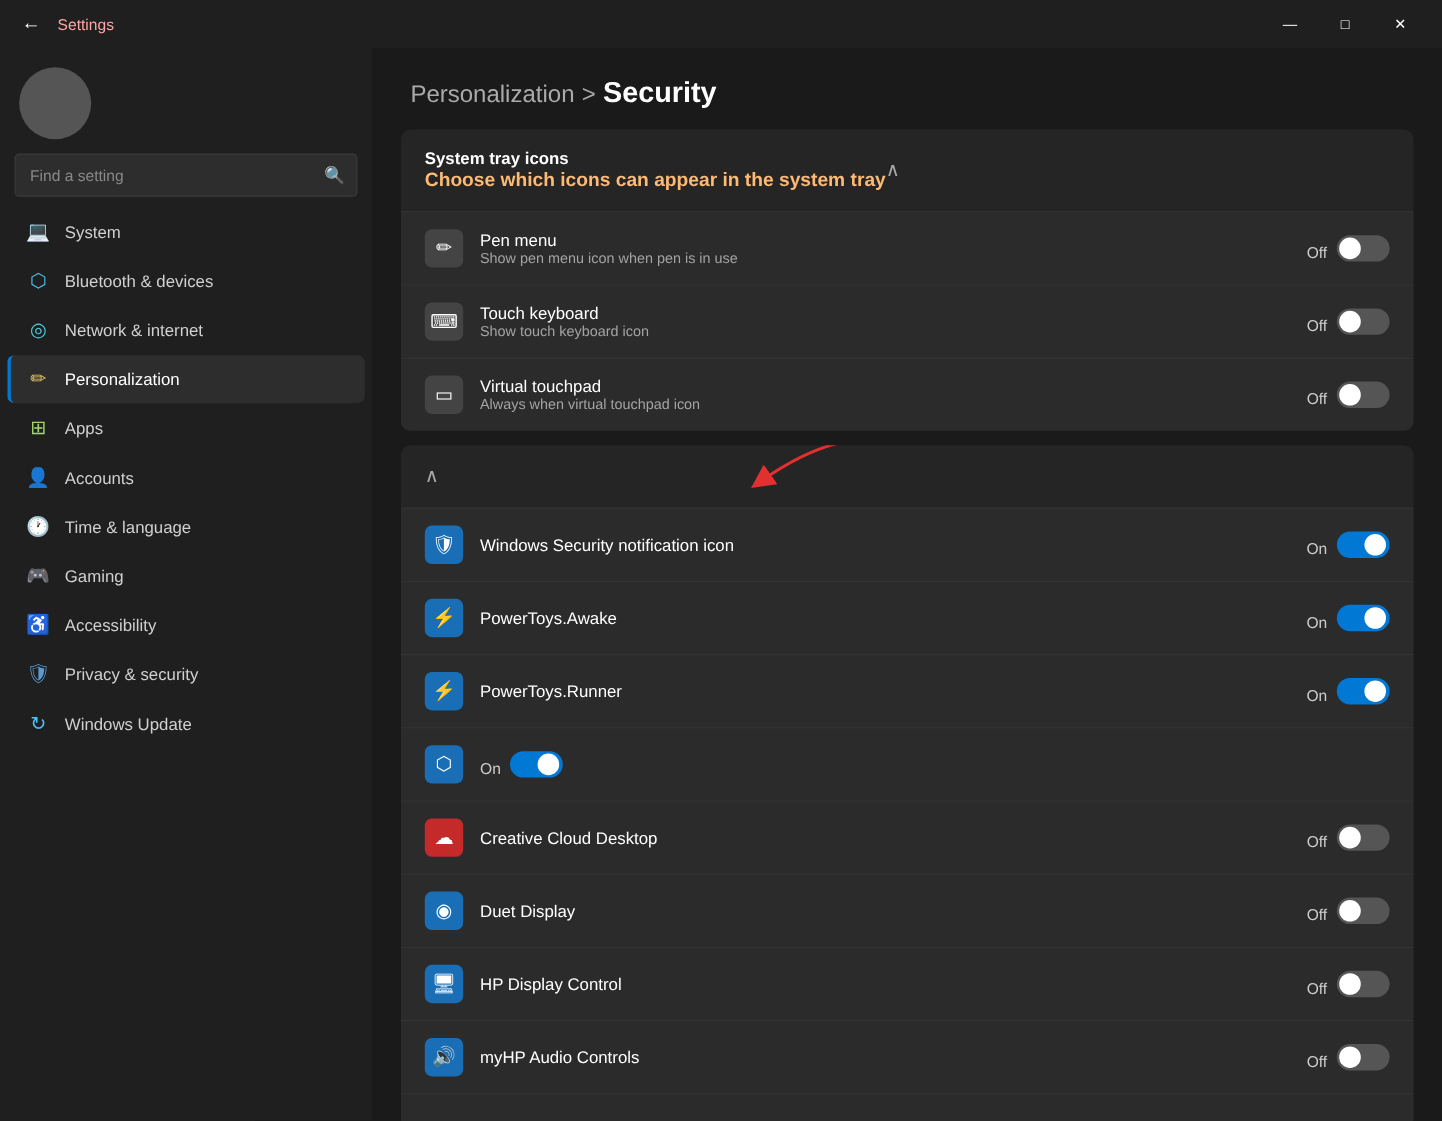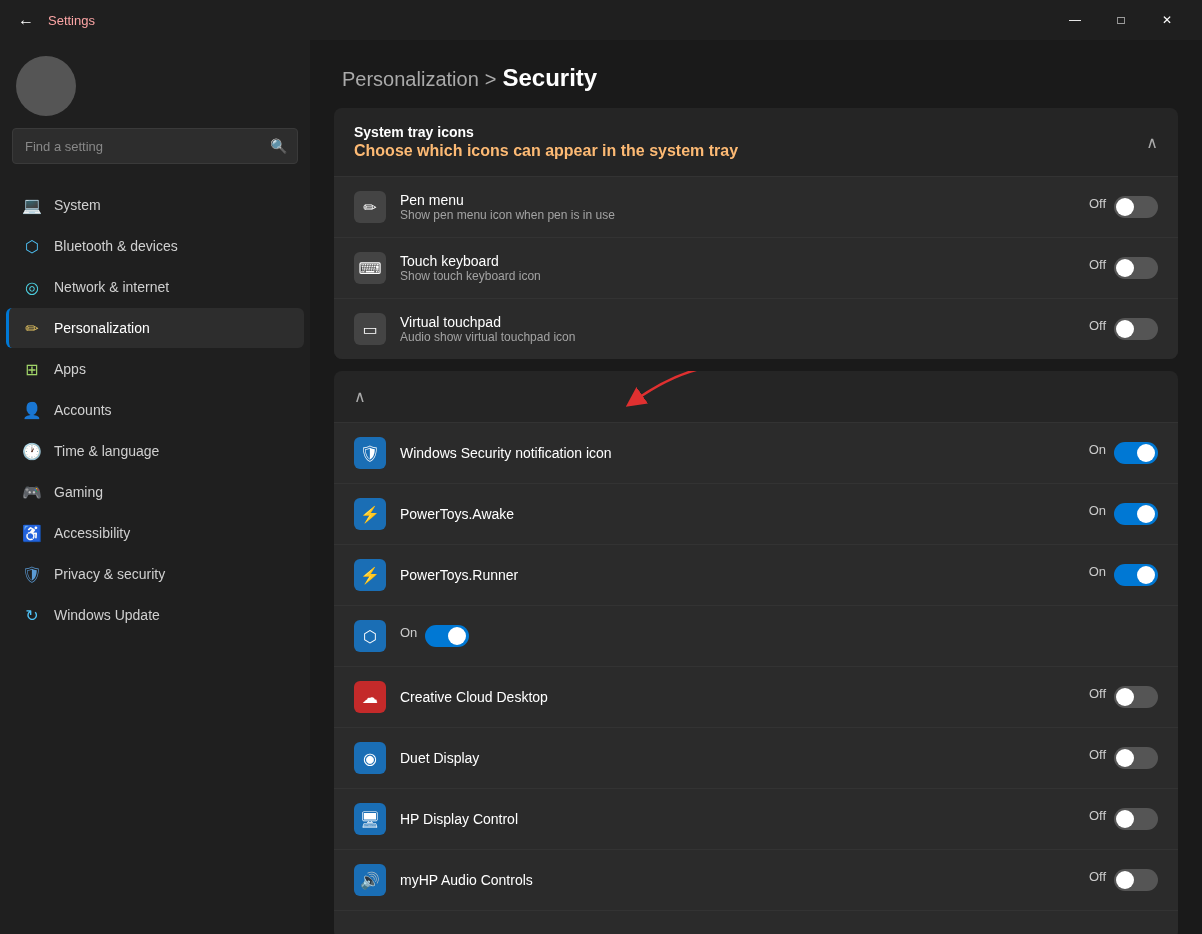--- a/index.html
+++ b/index.html
@@ -187,7 +187,6 @@
     .section-header {
       display: flex;
       align-items: center;
-      justify-content: space-between;
       padding: 16px 20px;
       cursor: pointer;
     }

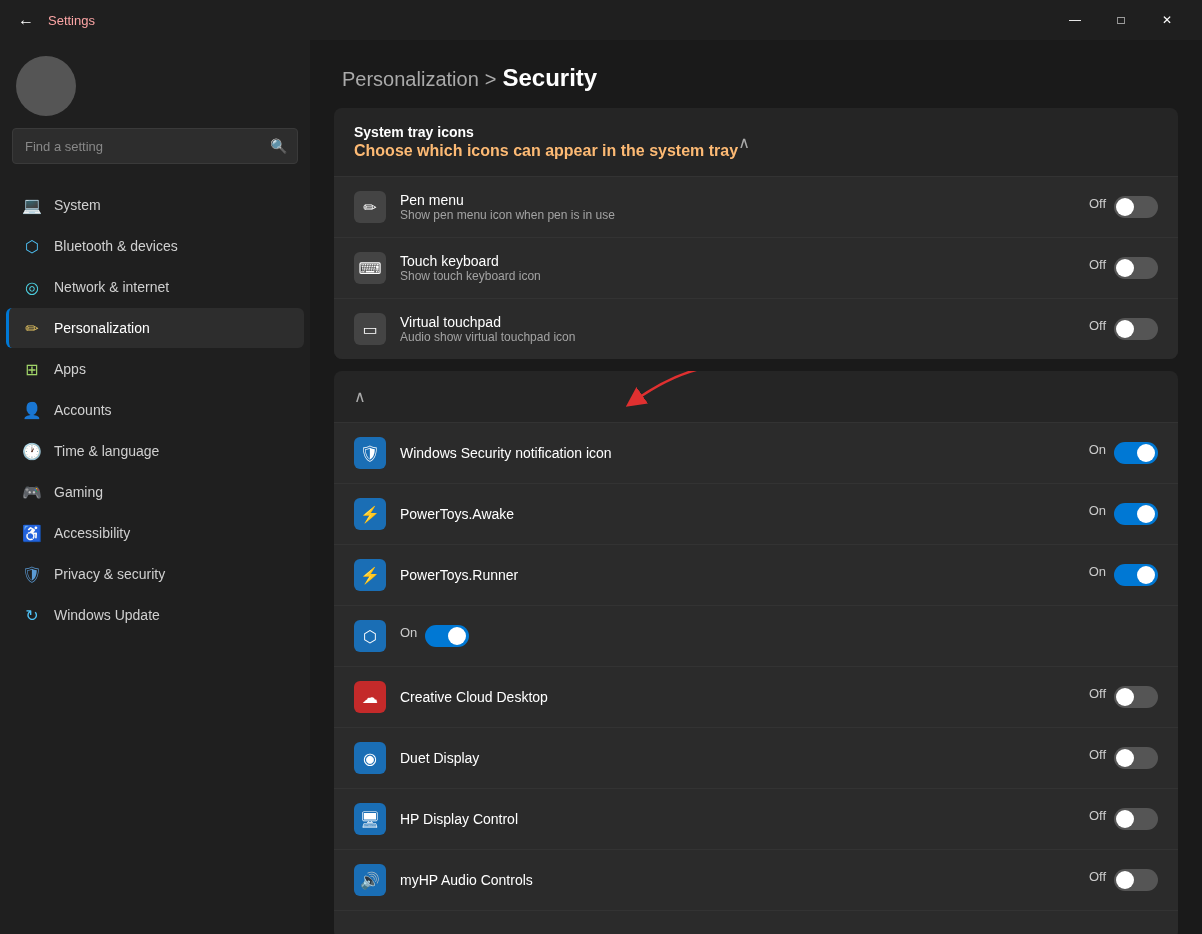--- a/index.html
+++ b/index.html
@@ -86,7 +86,7 @@
       overflow: hidden;
     }
     .search-box {
-      margin: 0 12px 20px 12px;
+      margin: 0 12px 8px 12px;
       position: relative;
     }
     .search-input {

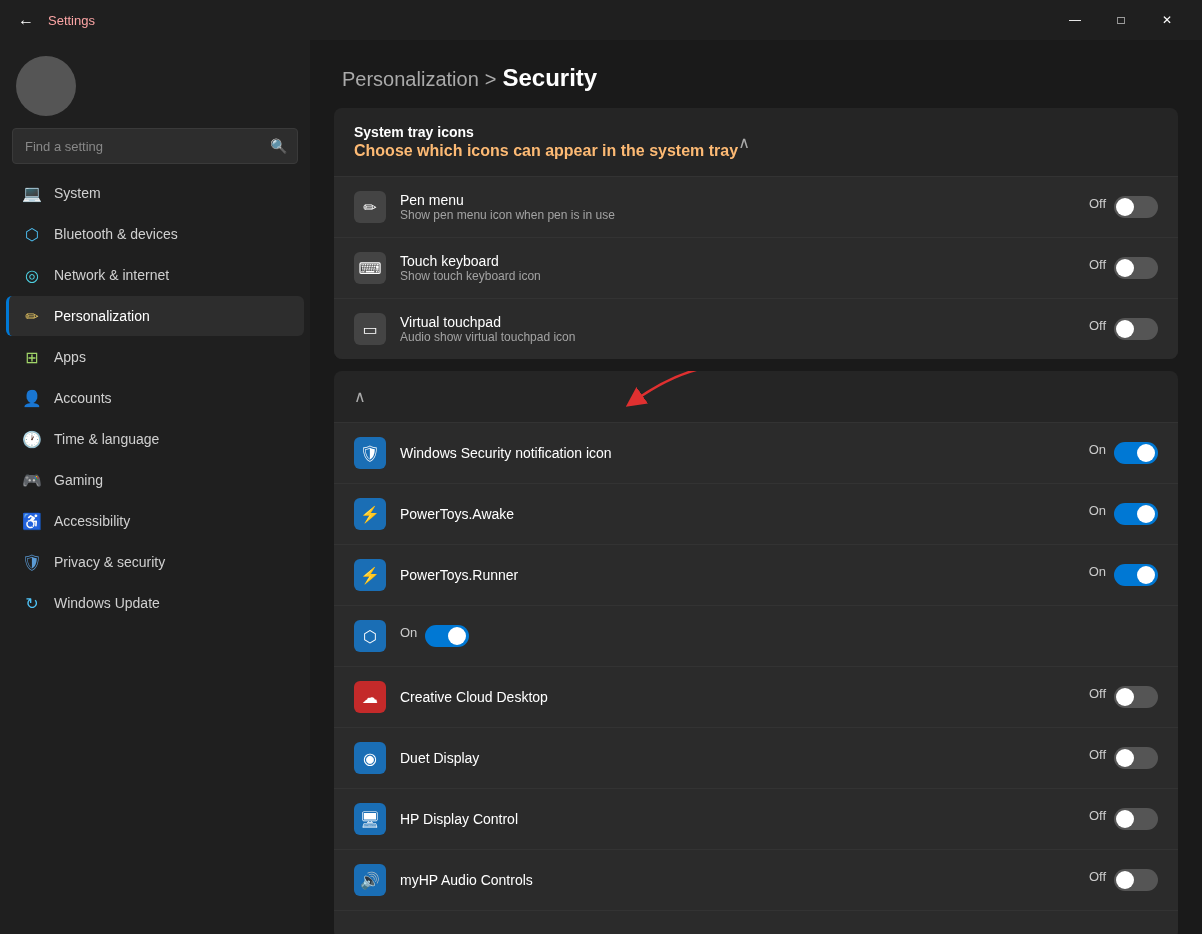--- a/index.html
+++ b/index.html
@@ -238,7 +238,7 @@
     }
     .setting-control {
       display: flex;
-      align-items: flex-start;
+      align-items: flex-end;
       gap: 8px;
       flex-shrink: 0;
     }

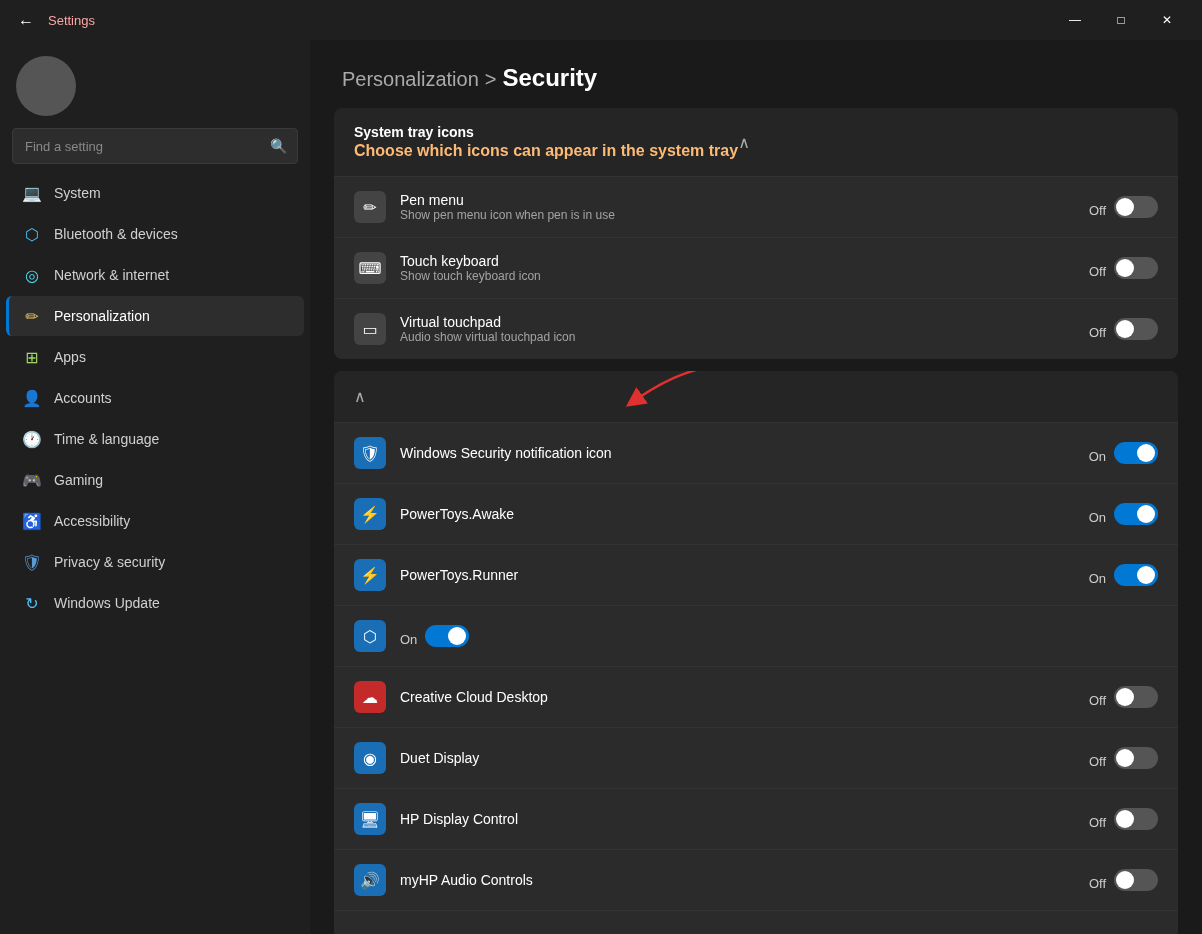--- a/index.html
+++ b/index.html
@@ -400,7 +400,7 @@
       <div class="setting-icon" style="background:#444">▭</div>
       <div class="setting-info">
         <div class="name">Virtual touchpad</div>
-        <div class="desc">Audio show virtual touchpad icon</div>
+        <div class="desc">Always when virtual touchpad icon</div>
       </div>
       <div class="setting-control">
         <span class="toggle-label">Off</span>

